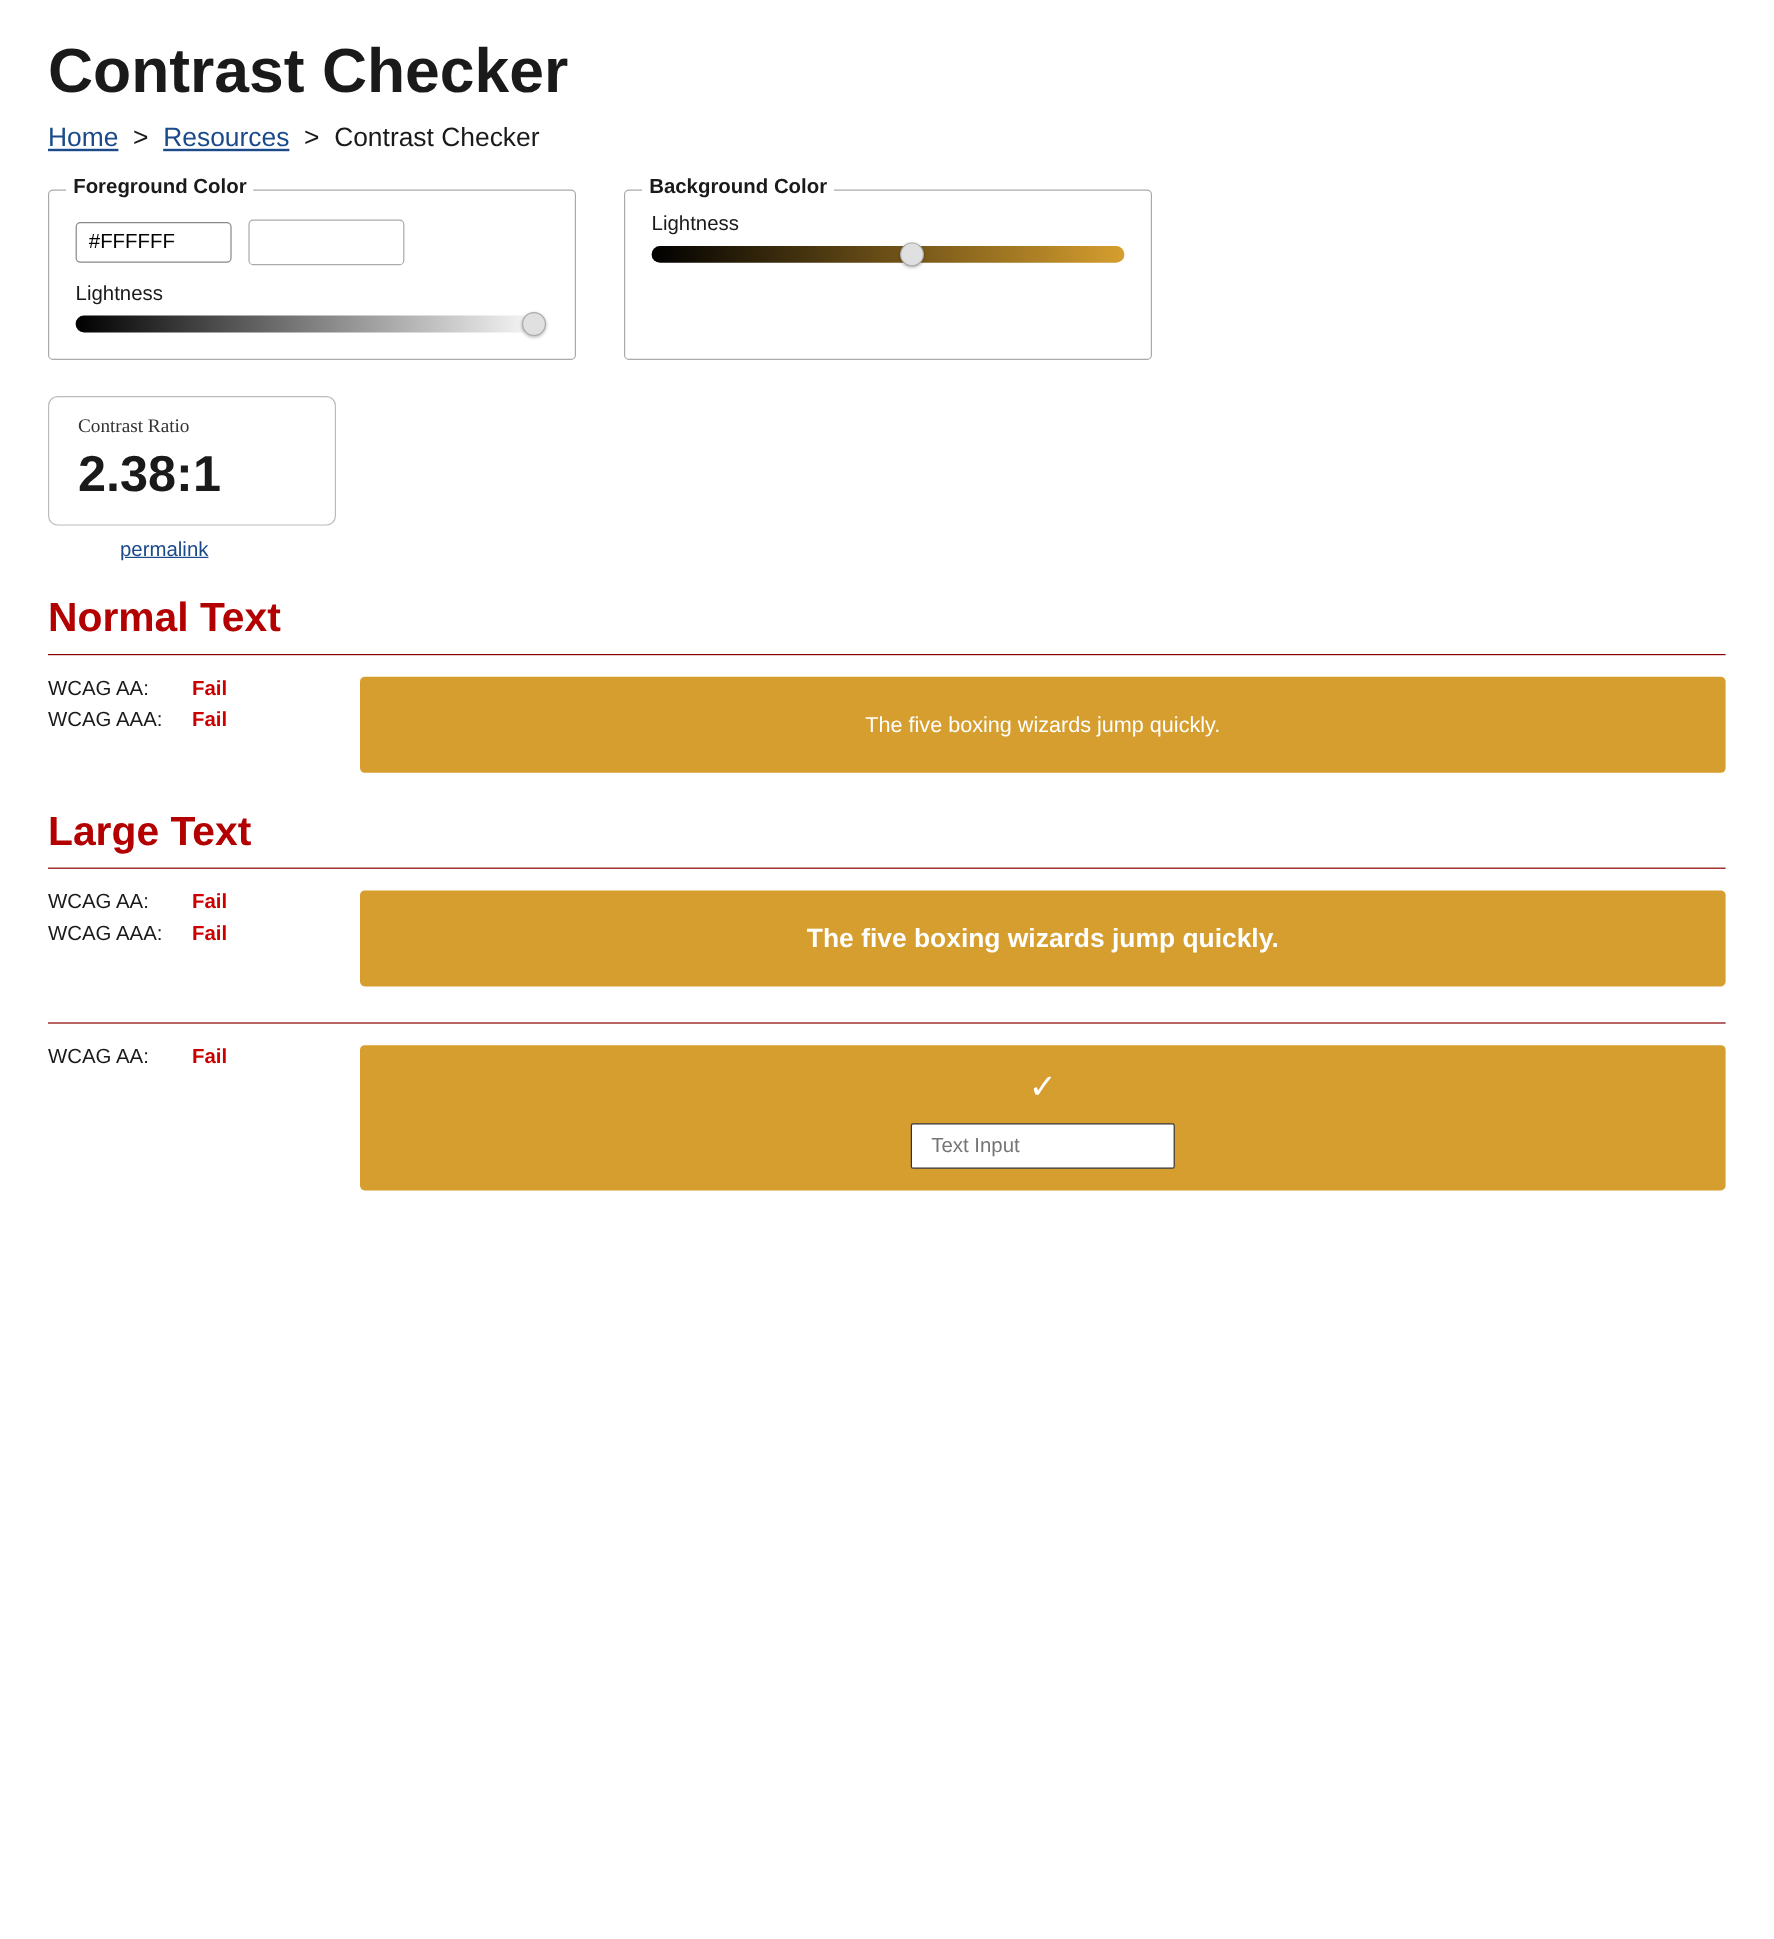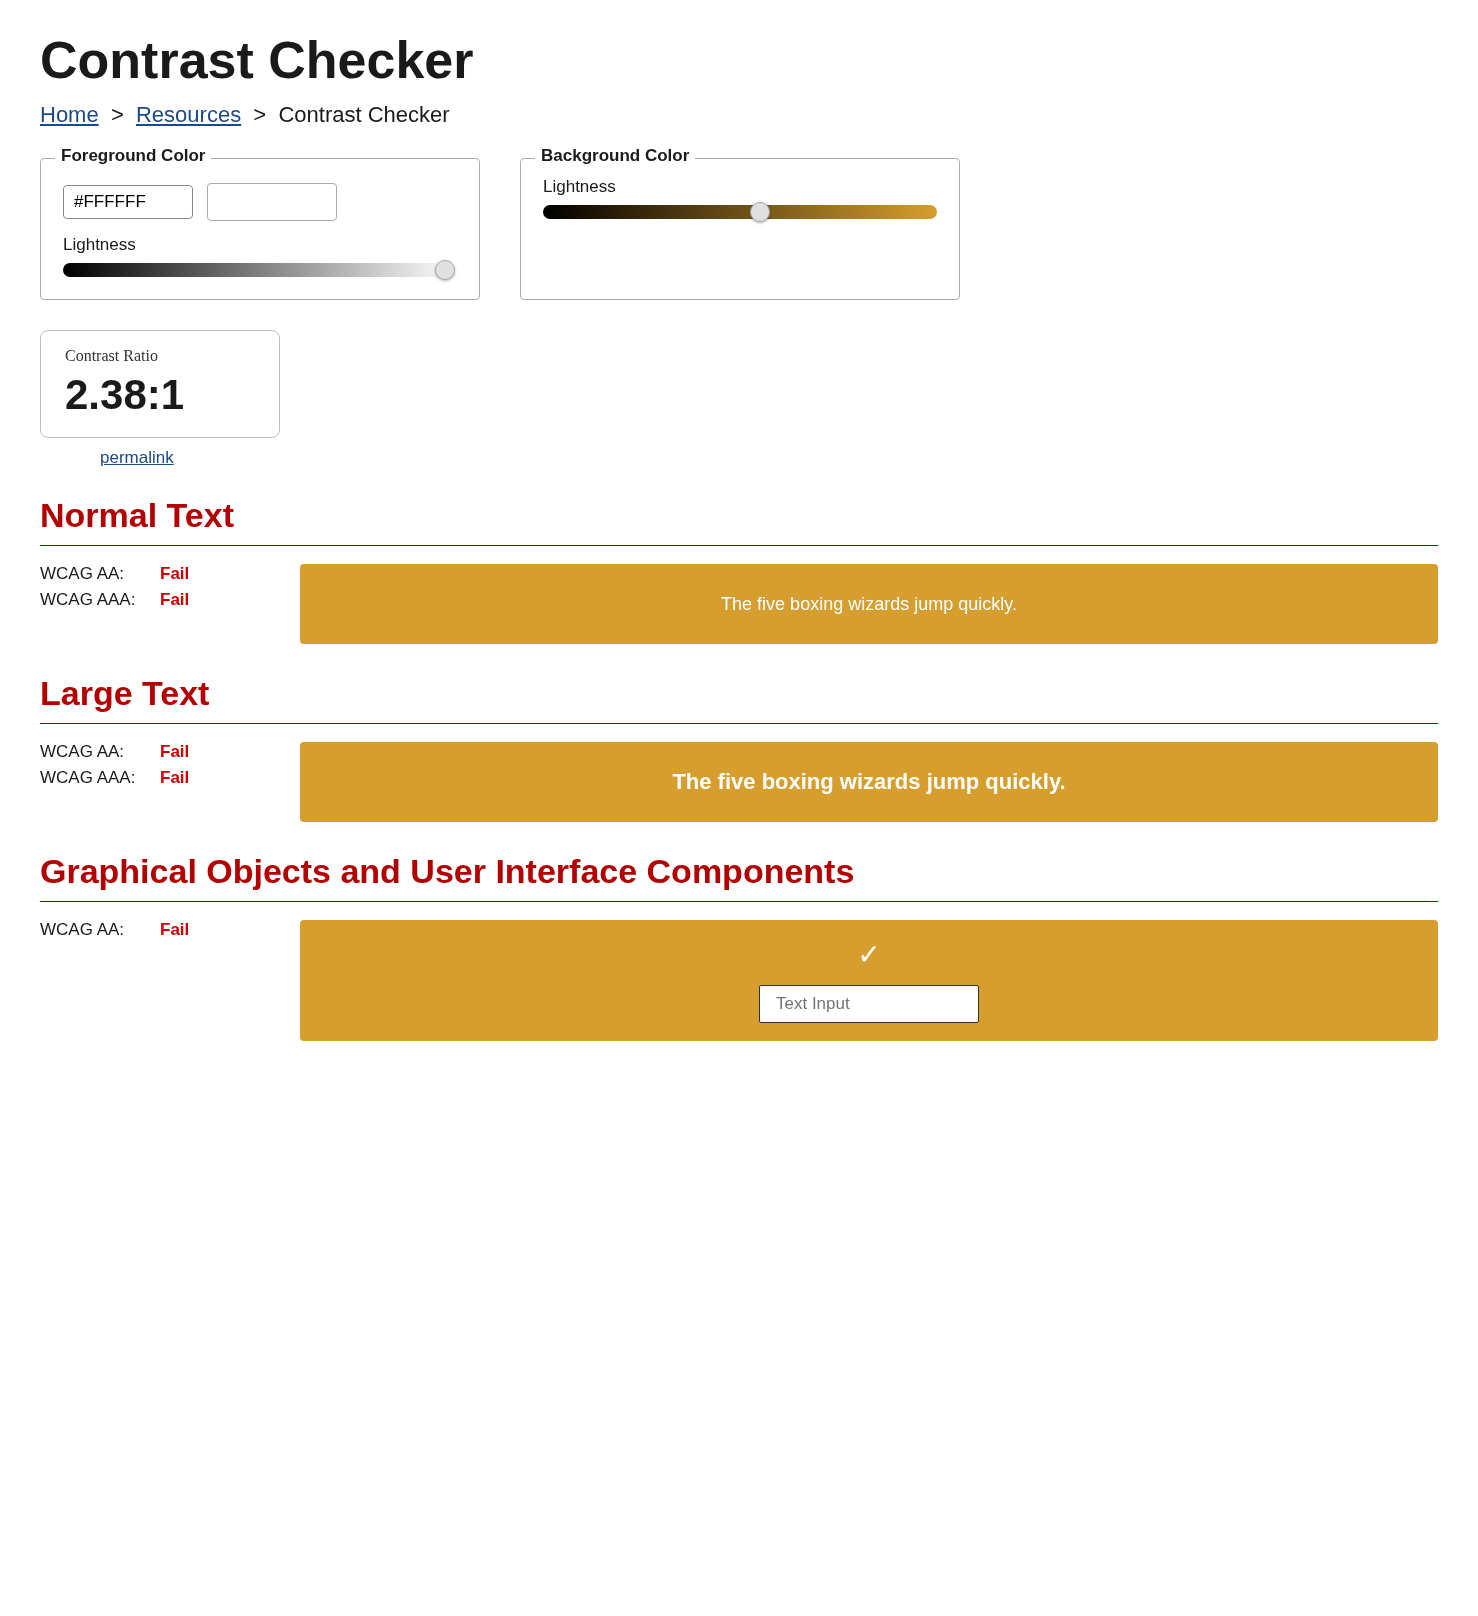--- a/index.html
+++ b/index.html
@@ -333,7 +333,6 @@
 
 
 <div class="section-block">
-  <h2 class="section-title">Graphical Objects and User Interface Components</h2>
   <hr class="section-divider">
   <div class="wcag-row">
     <div class="wcag-labels">

